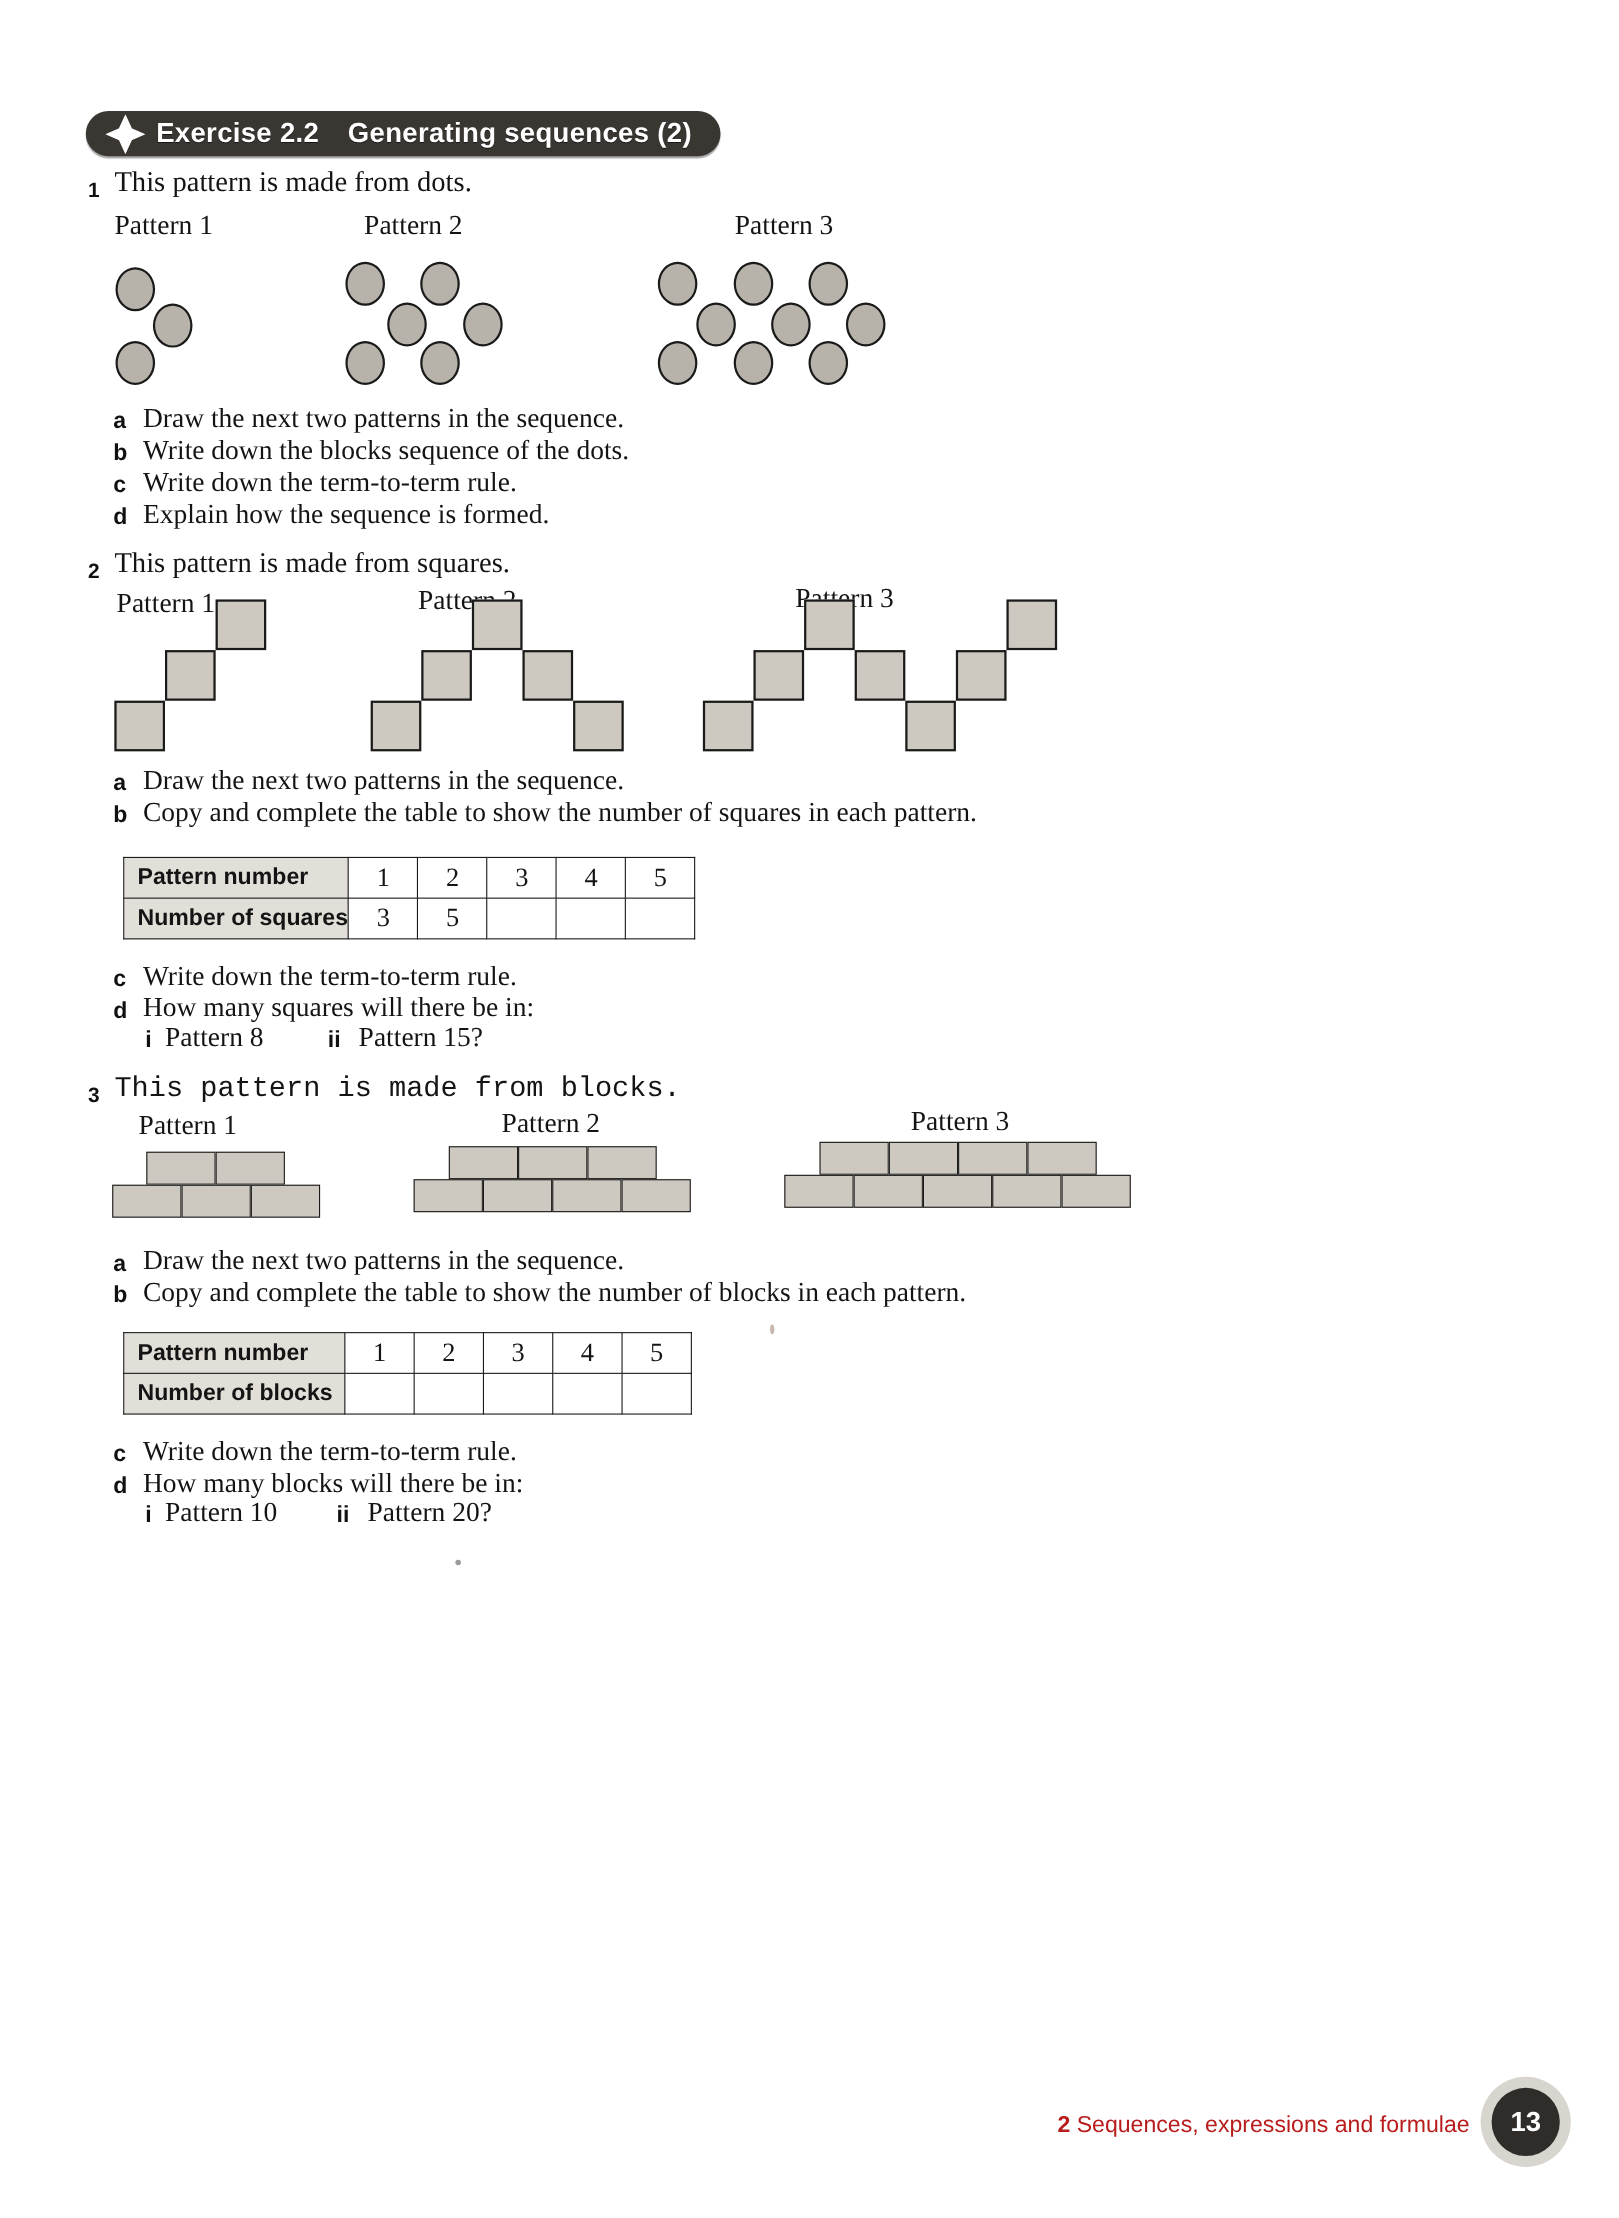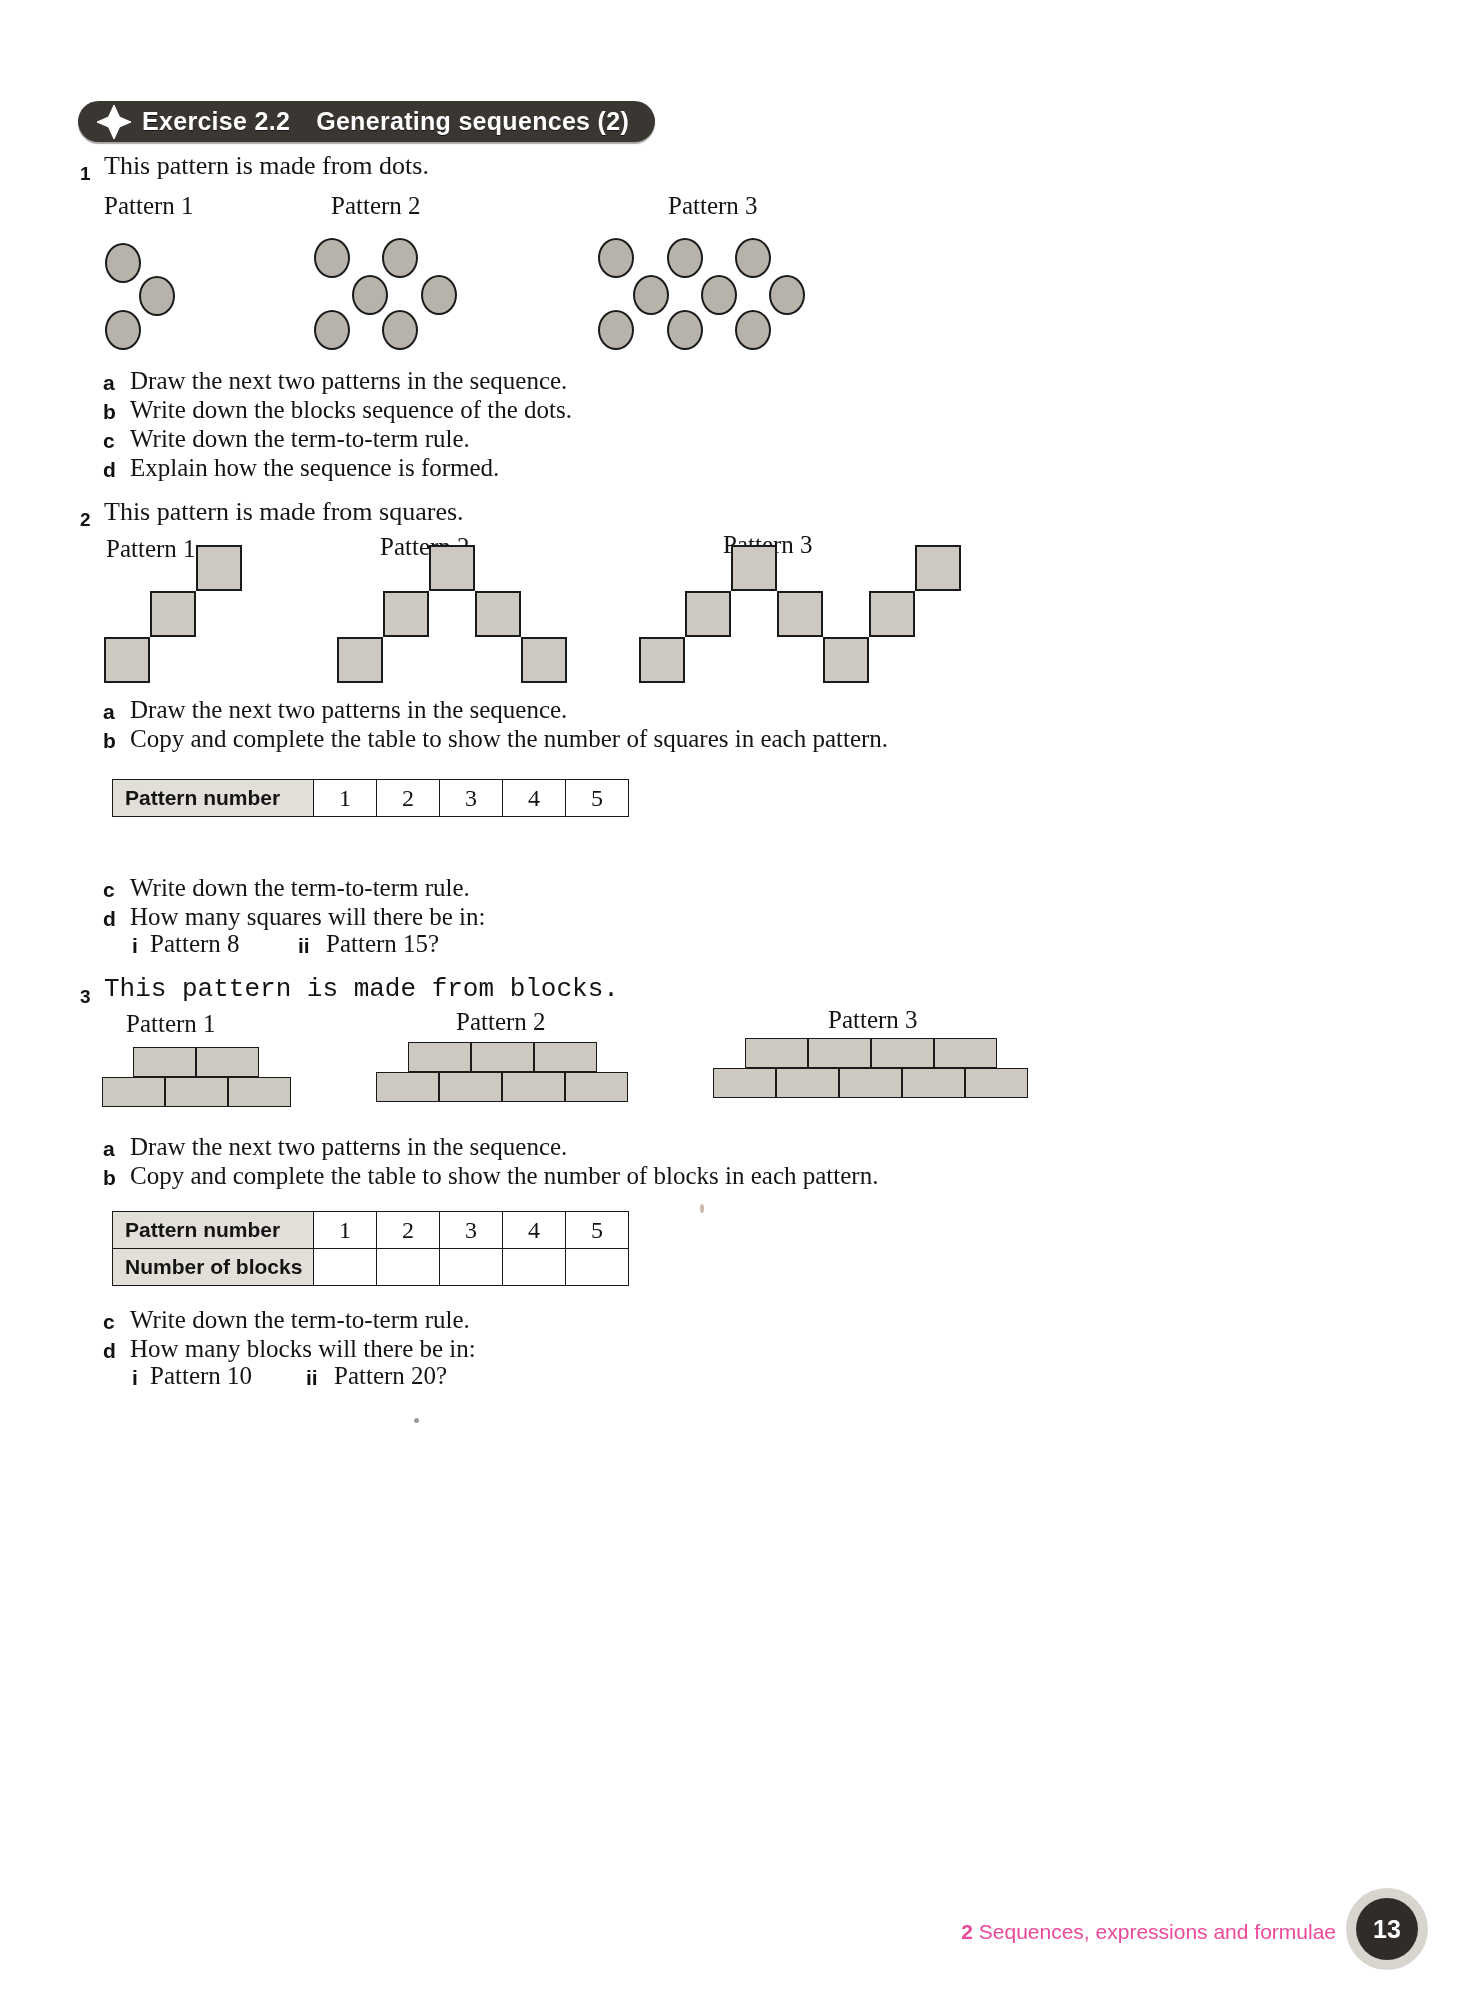--- a/index.html
+++ b/index.html
@@ -190,6 +190,14 @@
       <td class="cell">4</td>
       <td class="cell">5</td>
     </tr>
+    <tr>
+      <td class="hdr">Number of squares</td>
+      <td class="cell">3</td>
+      <td class="cell">5</td>
+      <td class="cell"></td>
+      <td class="cell"></td>
+      <td class="cell"></td>
+    </tr>
   </tbody>
     </table>
 

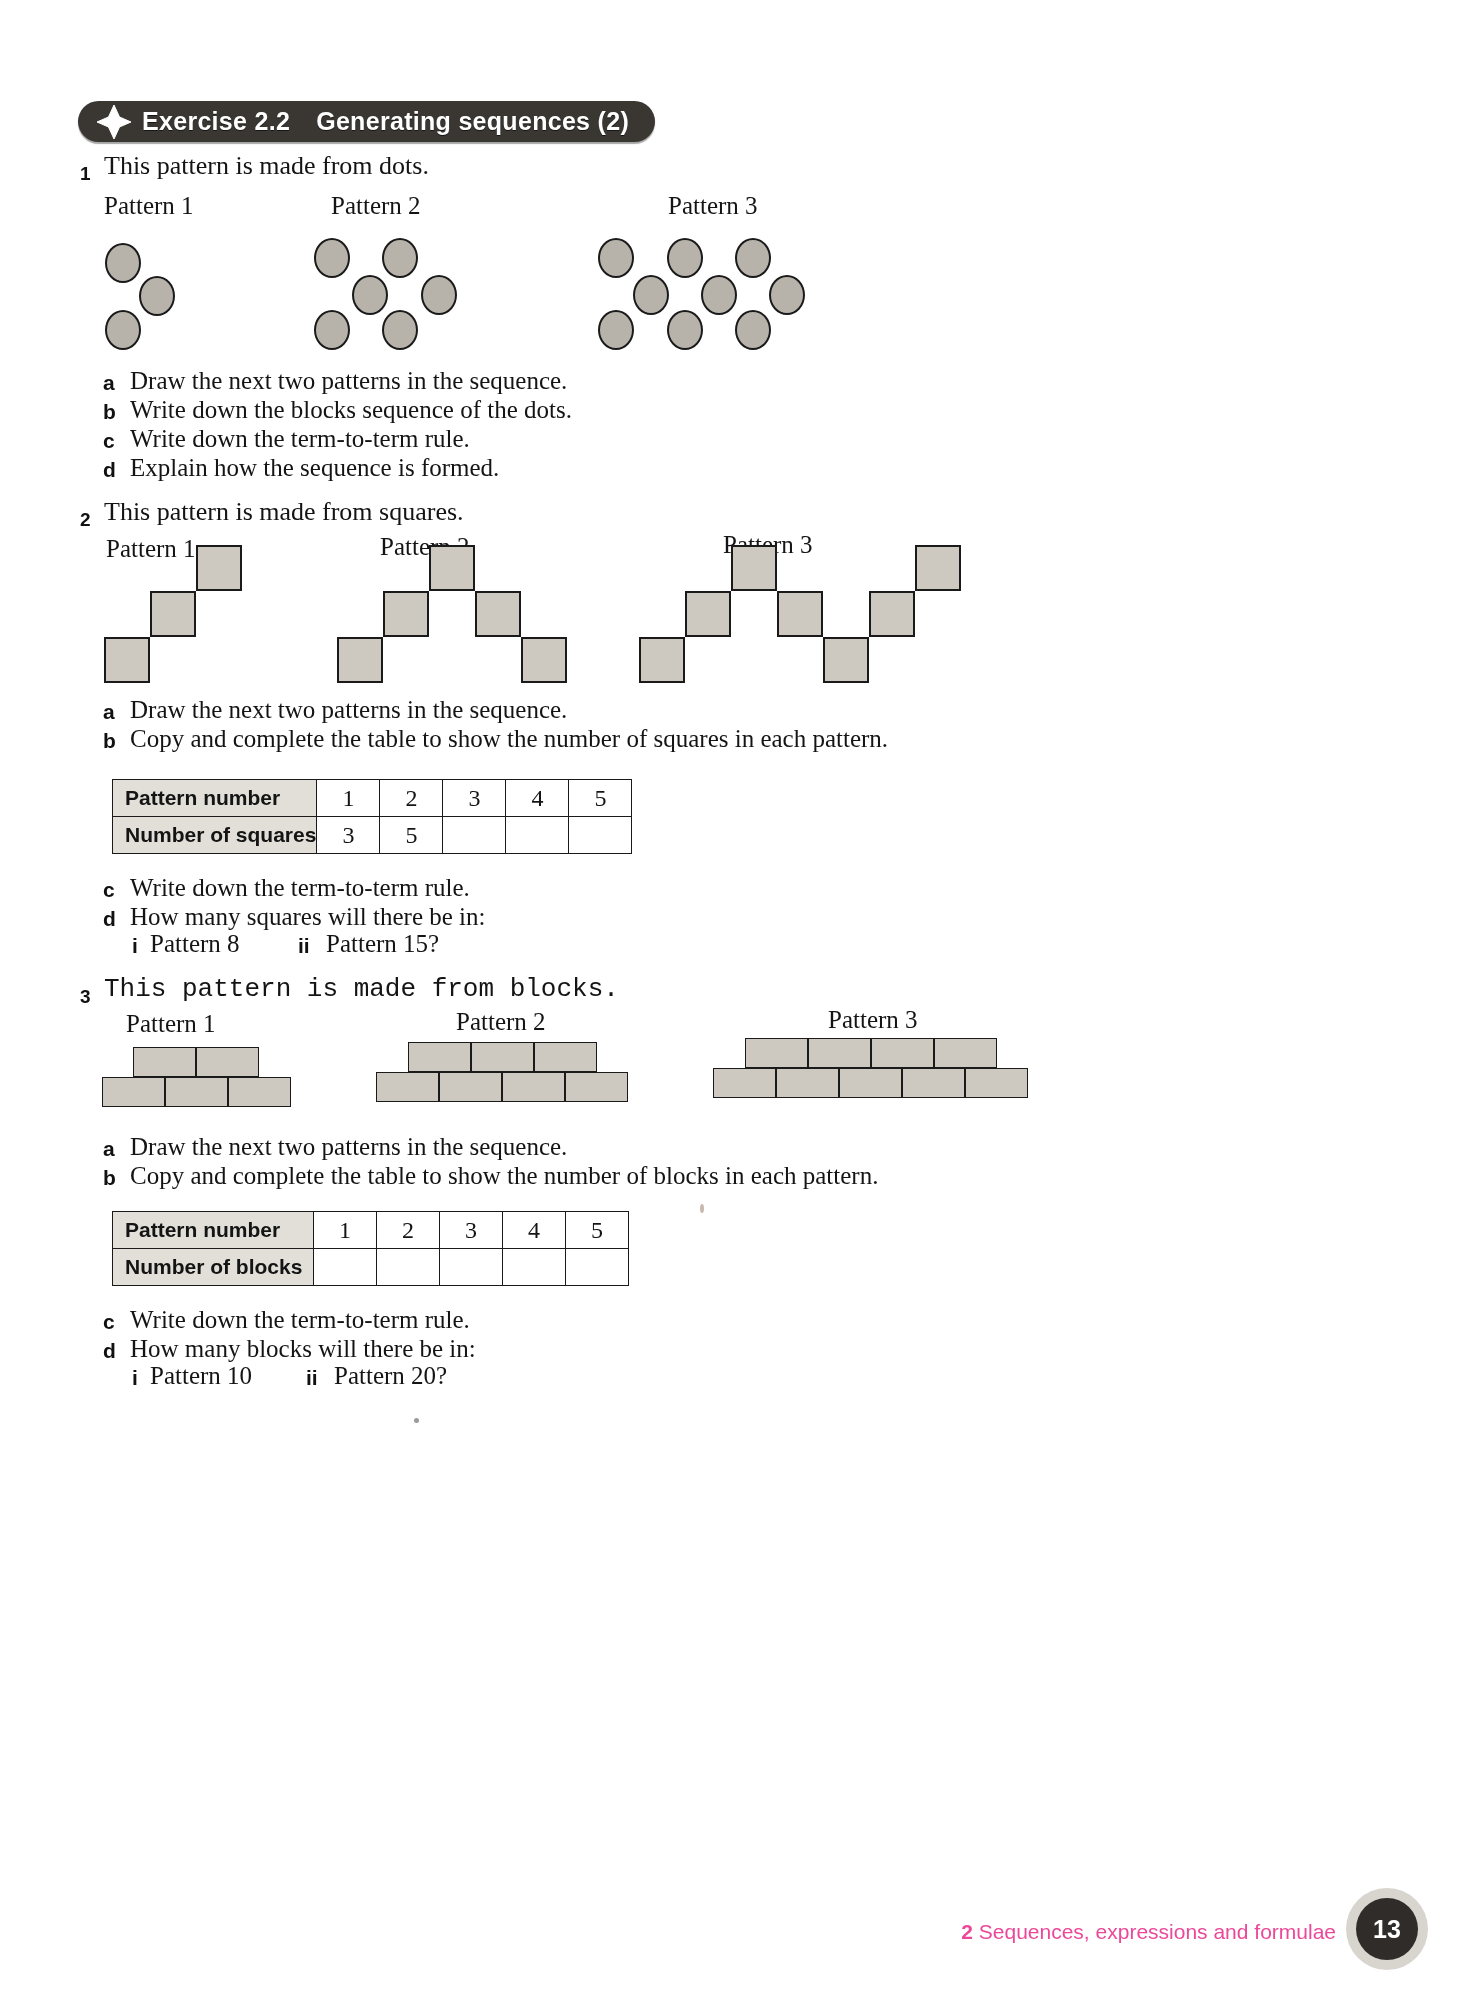--- a/index.html
+++ b/index.html
@@ -80,7 +80,7 @@
   
   .footer{
     position:absolute;right:136px;bottom:72px;
-    font-family:"Liberation Sans",sans-serif;font-size:21px;color:#ec4899;
+    font-family:"Liberation Sans",sans-serif;font-size:21px;color:#b91c1c;
     white-space:nowrap;
   }
   .footer b{font-weight:bold;}

